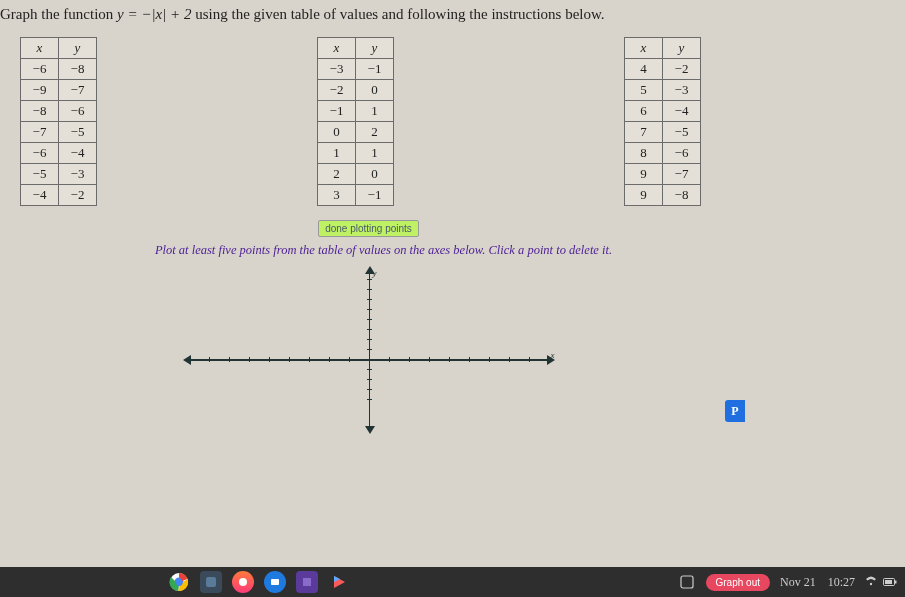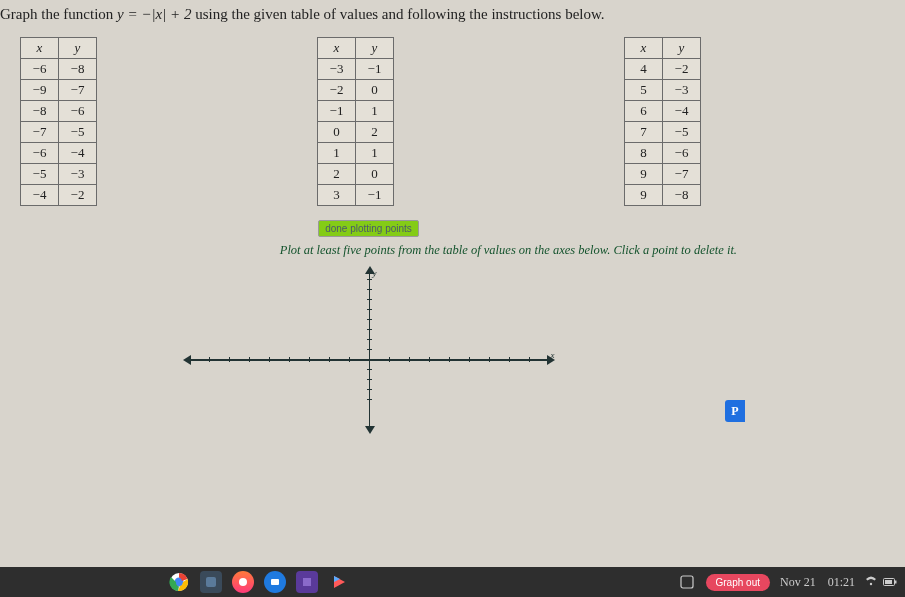--- a/index.html
+++ b/index.html
@@ -53,7 +53,7 @@
     font-size: 10px;
     padding: 2px 6px;
     border: 1px solid #999;
-    background: #84cc16;
+    background: #bef264;
     color: #4a5a6a;
     border-radius: 2px;
     cursor: pointer;

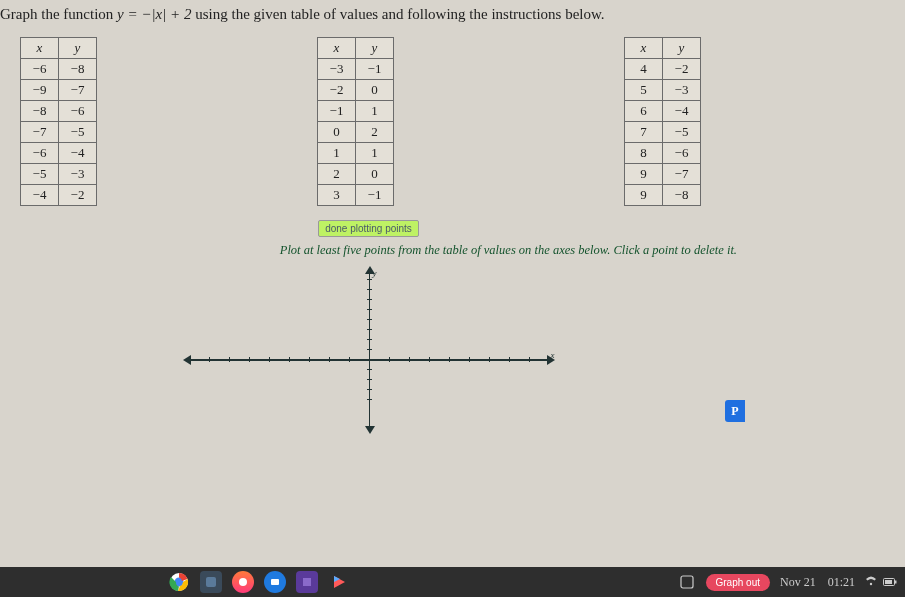--- a/index.html
+++ b/index.html
@@ -59,9 +59,9 @@
     cursor: pointer;
   }
   .instr {
-    text-align: right;
+    text-align: center;
     font-size: 12.5px;
-    color: #14532d;
+    color: #4c1d95;
     padding: 2px 0 6px 30px;
     font-style: italic;
   }

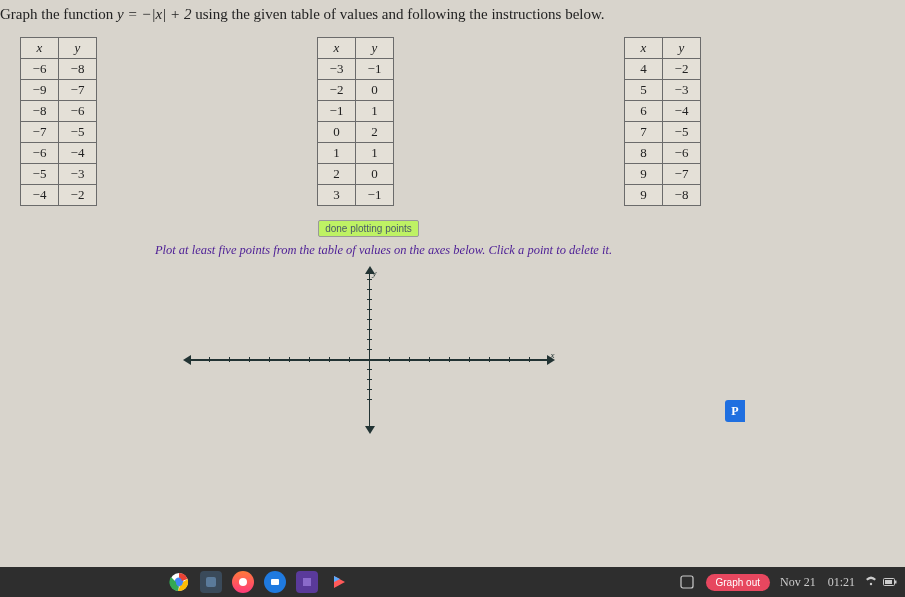--- a/index.html
+++ b/index.html
@@ -383,7 +383,7 @@
 
   <div class="clock">
     <span>Nov 21</span>
-    <span>01:21</span>
+    <span>10:27</span>
   </div>
 
   <div class="batwifi">

